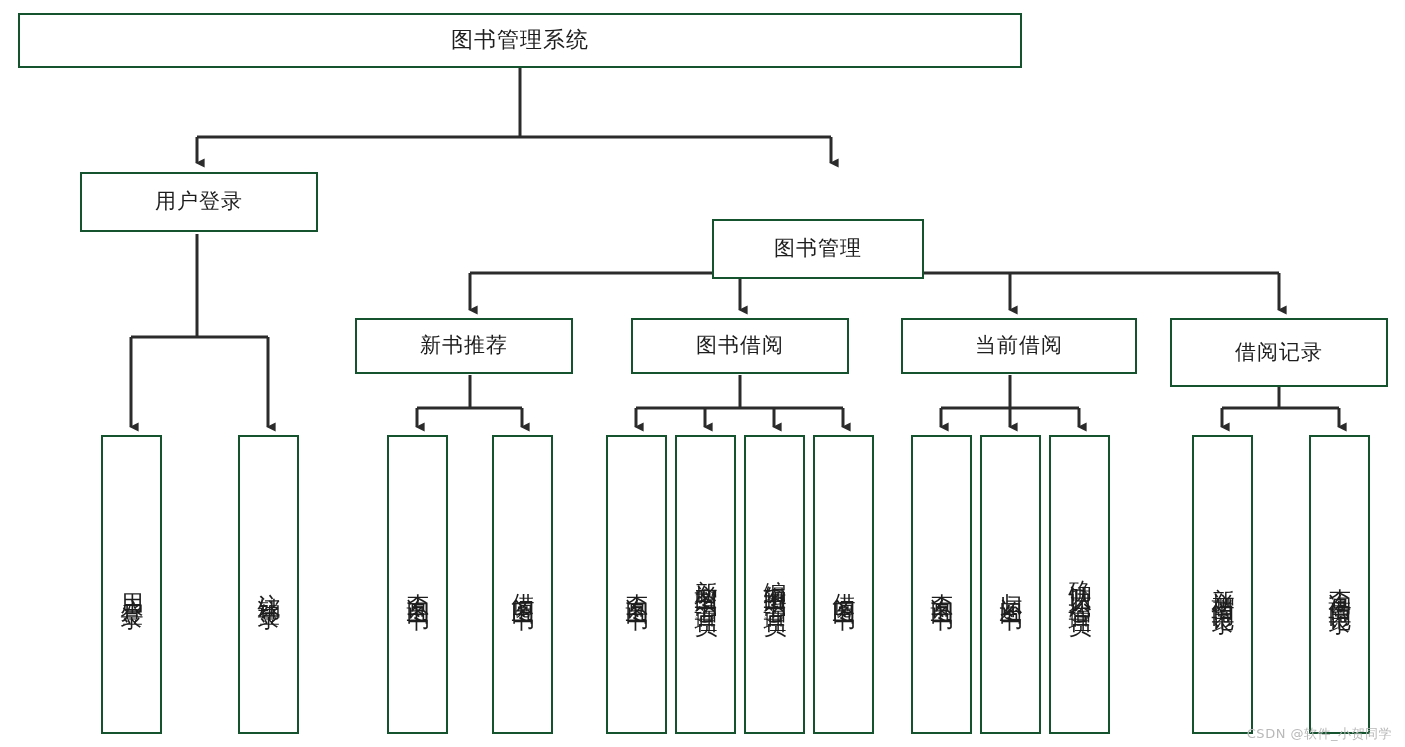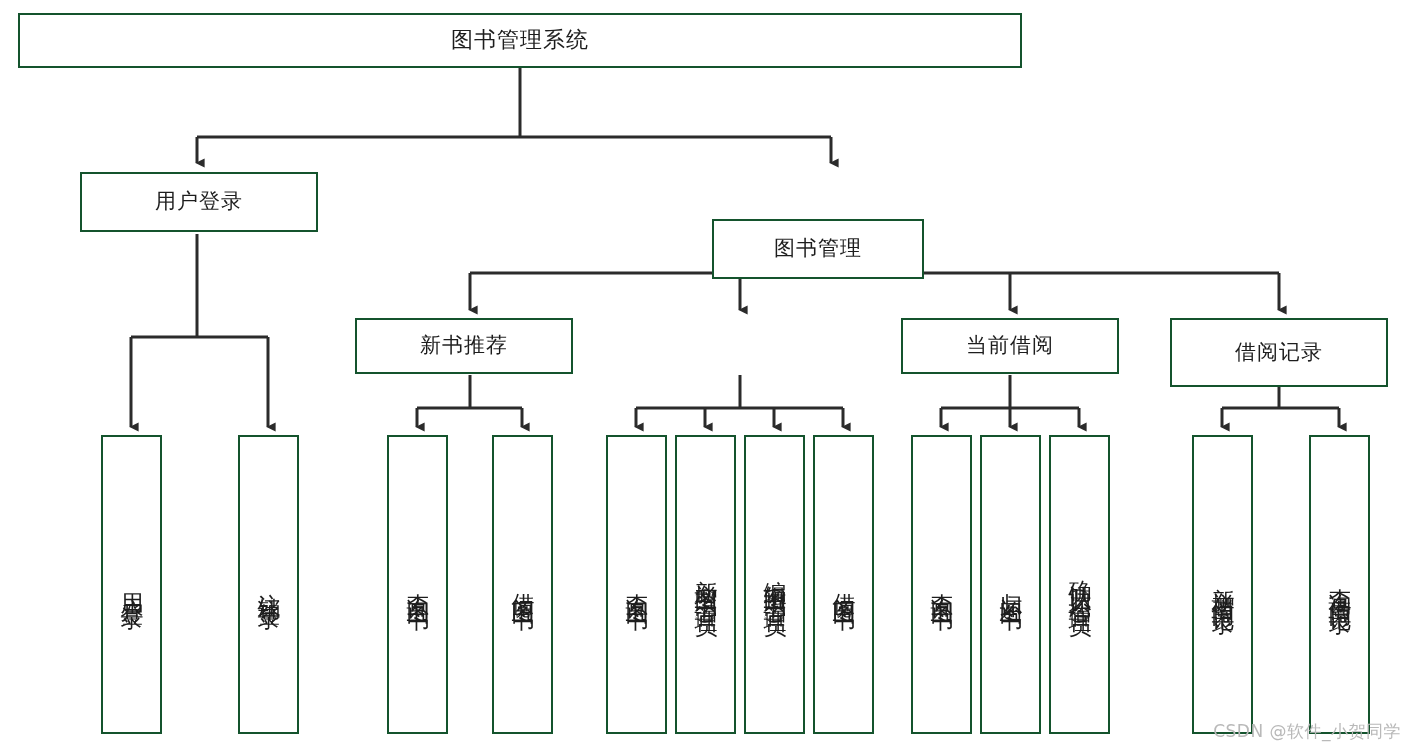--- a/index.html
+++ b/index.html
@@ -129,6 +129,9 @@
   <div class="node horiz" style="left:355px;top:318px;width:218px;height:56px;">
     <span class="lbl">新书推荐</span>
   </div>
+  <div class="node horiz" style="left:631px;top:318px;width:218px;height:56px;">
+    <span class="lbl">图书借阅</span>
+  </div>
   <div class="node horiz" style="left:901px;top:318px;width:218px;height:56px;">
     <span class="lbl">当前借阅</span>
   </div>

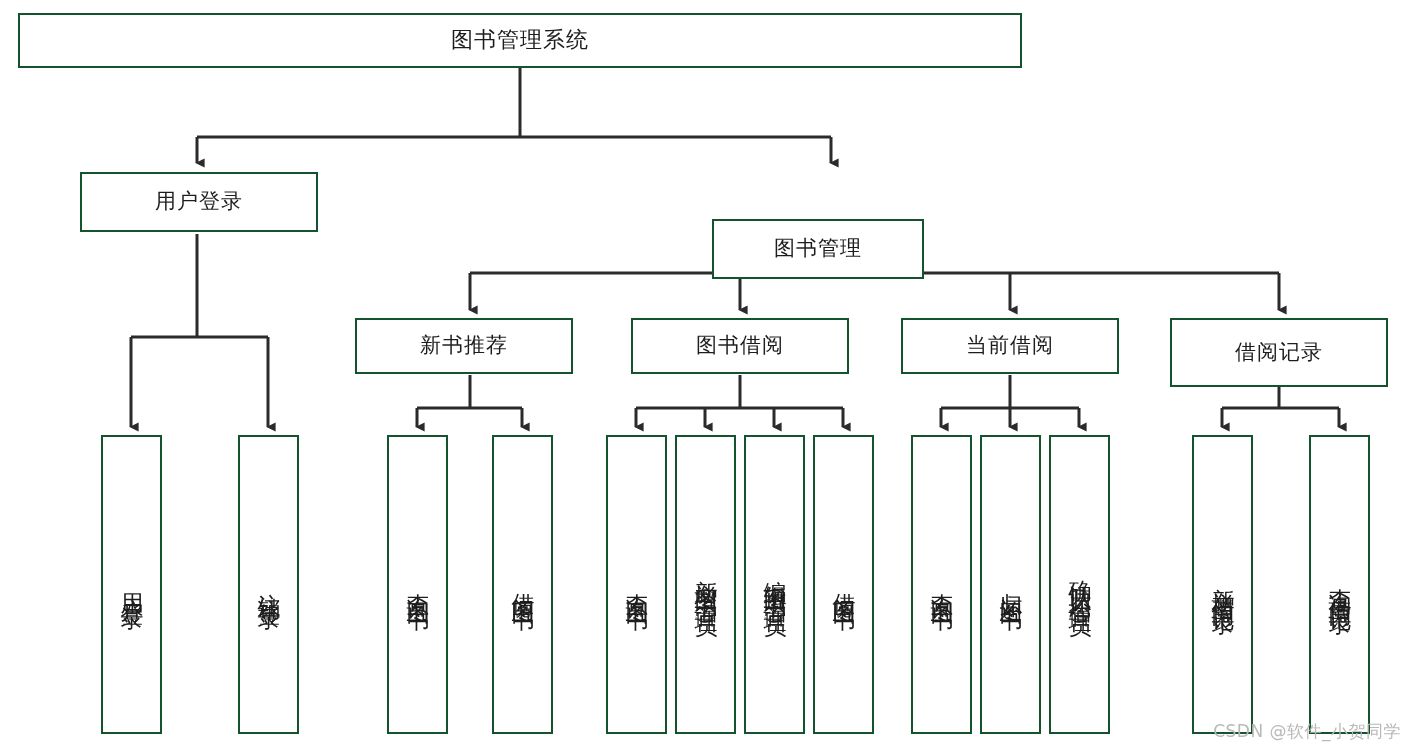--- a/index.html
+++ b/index.html
@@ -132,7 +132,7 @@
   <div class="node horiz" style="left:631px;top:318px;width:218px;height:56px;">
     <span class="lbl">图书借阅</span>
   </div>
-  <div class="node horiz" style="left:901px;top:318px;width:218px;height:56px;">
+  <div class="node horiz" style="left:901px;top:318px;width:236px;height:56px;">
     <span class="lbl">当前借阅</span>
   </div>
   <div class="node horiz" style="left:1170px;top:318px;width:218px;height:69px;">

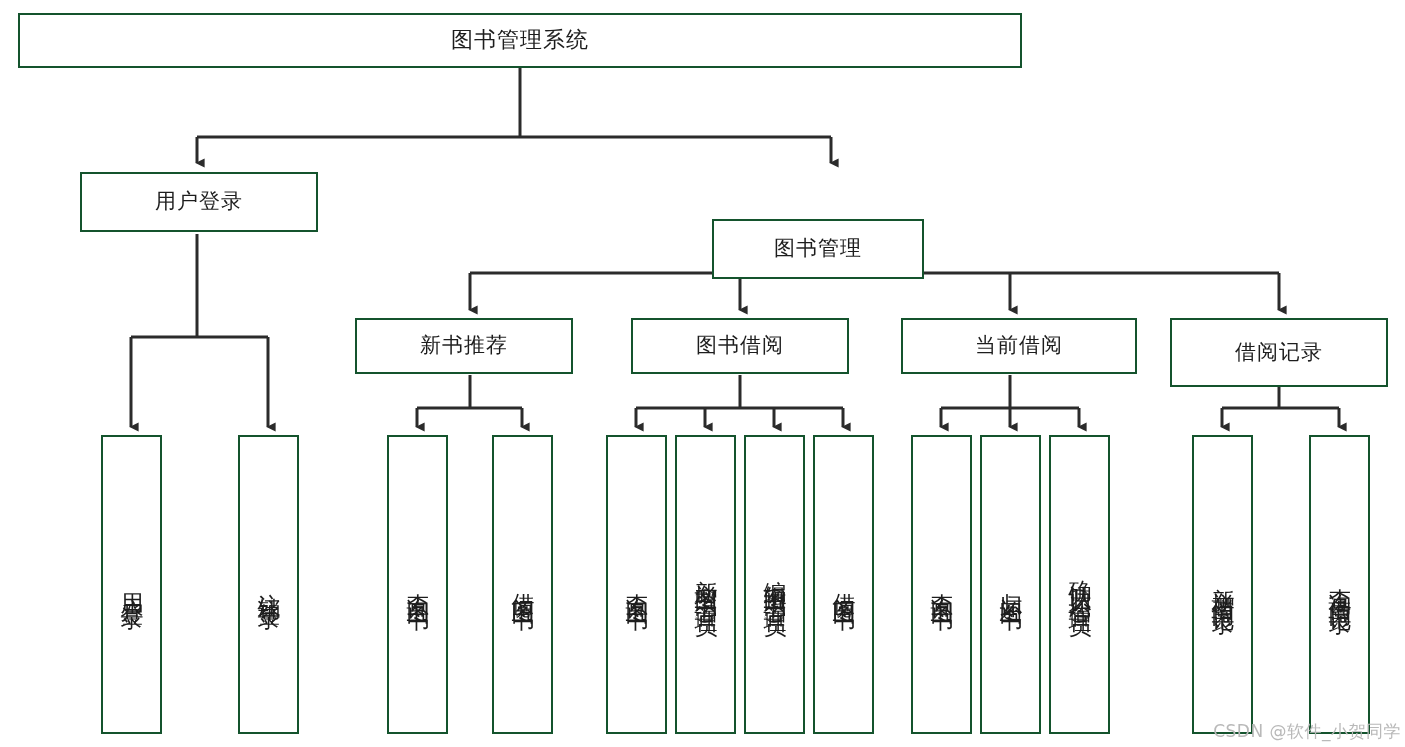--- a/index.html
+++ b/index.html
@@ -51,9 +51,9 @@
   }
   .watermark{
     position:absolute;
-    right:4px;
+    right:13px;
     bottom:4px;
-    font-size:17px;
+    font-size:13px;
     color:#b9b9b9;
     letter-spacing:0.5px;
     white-space:nowrap;

